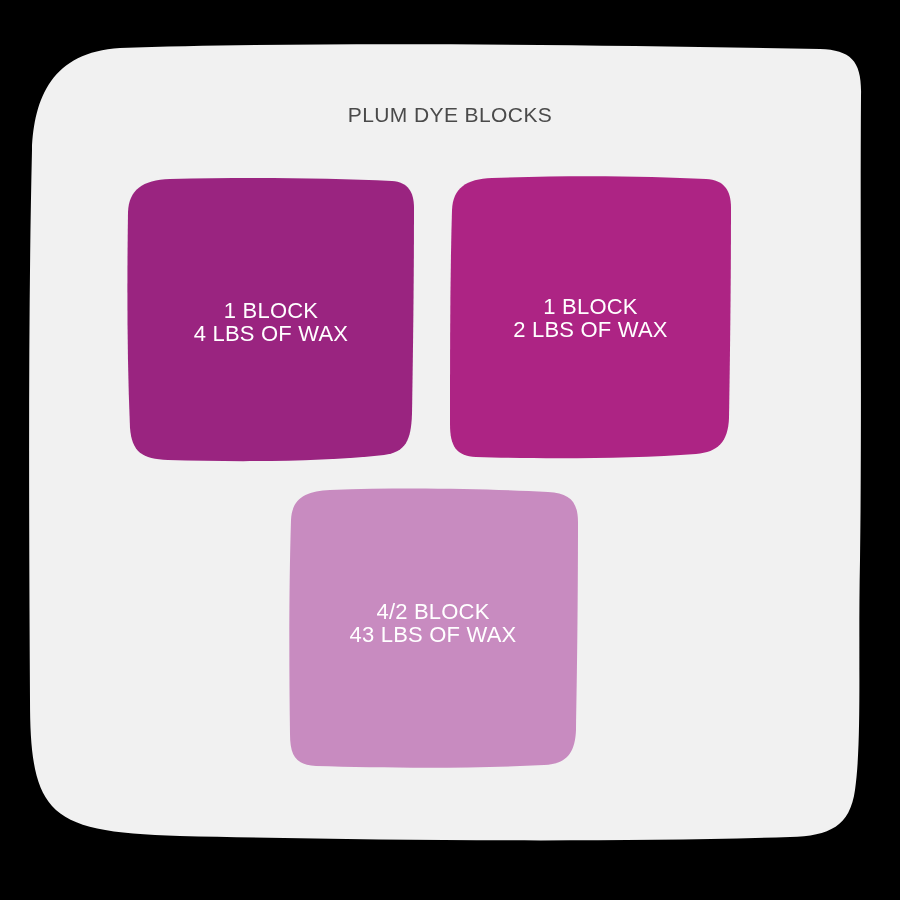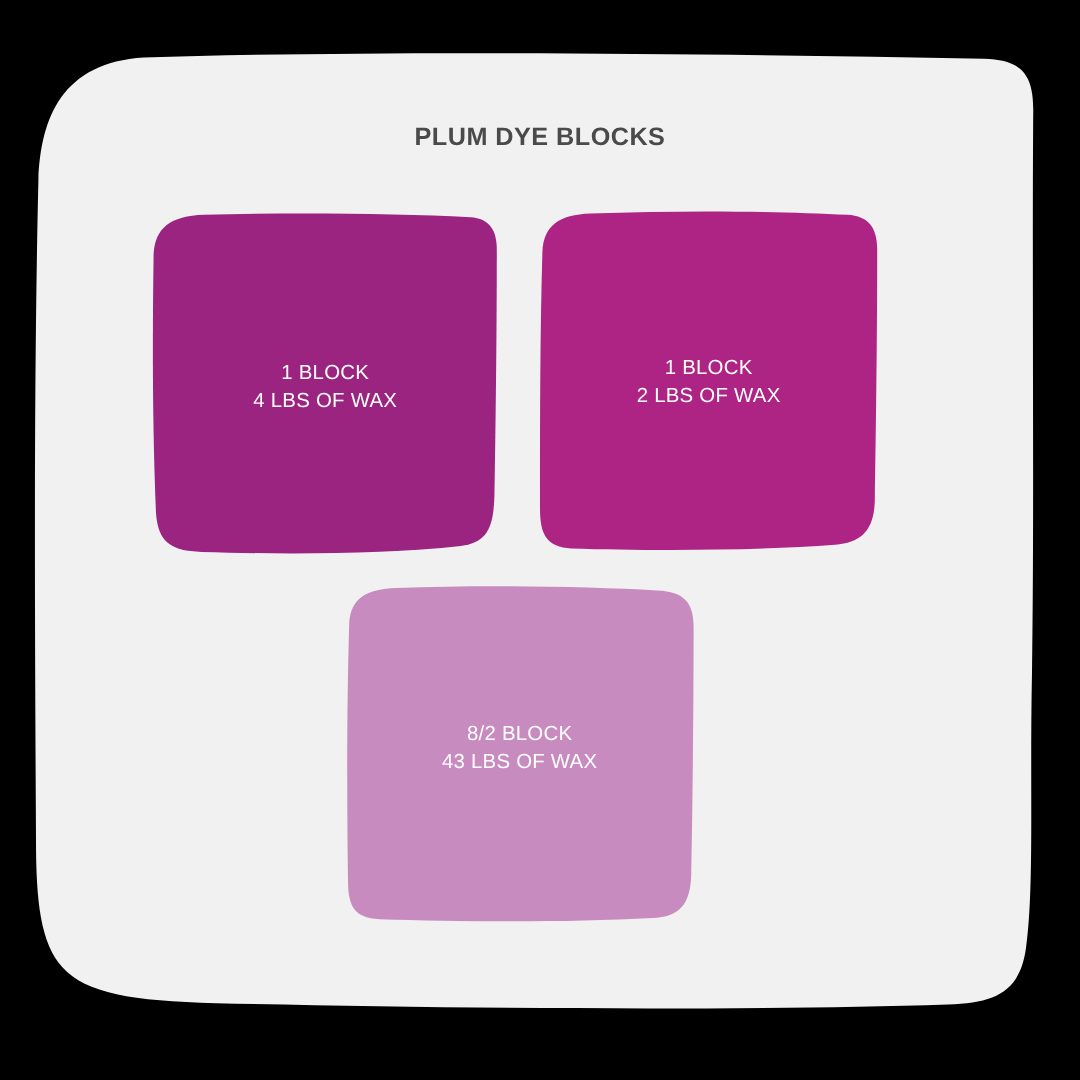--- a/index.html
+++ b/index.html
@@ -42,7 +42,7 @@
     width: 900px;
     text-align: center;
     font-size: 21px;
-    font-weight: bold;
+    font-weight: normal;
     letter-spacing: 0.4px;
     color: #4a4a4a;
     font-family: "Liberation Sans", sans-serif;

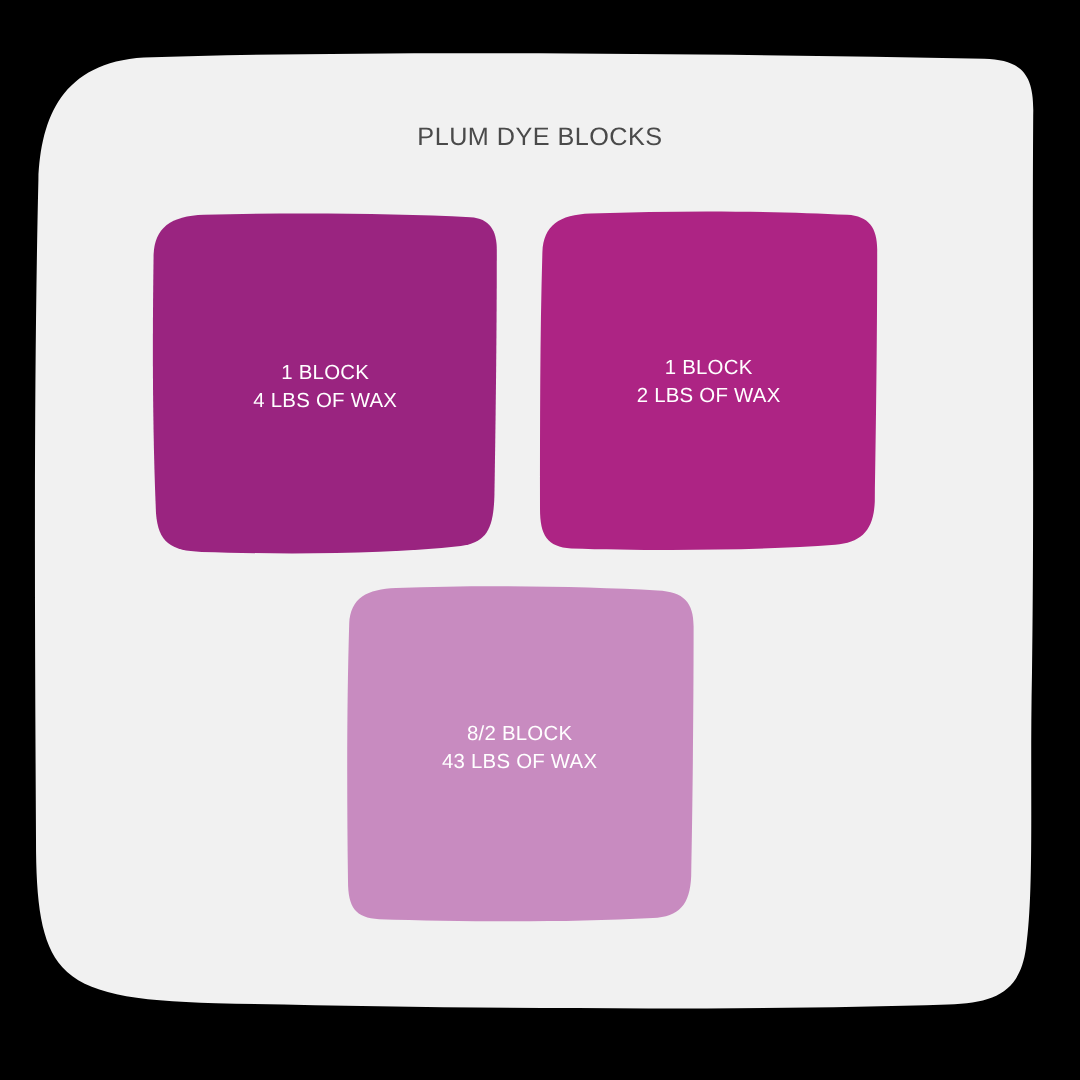--- a/index.html
+++ b/index.html
@@ -51,7 +51,7 @@
     position: absolute;
     text-align: center;
     color: #ffffff;
-    font-size: 17px;
+    font-size: 22px;
     line-height: 23px;
     font-family: "Liberation Sans", sans-serif;
     letter-spacing: 0.2px;

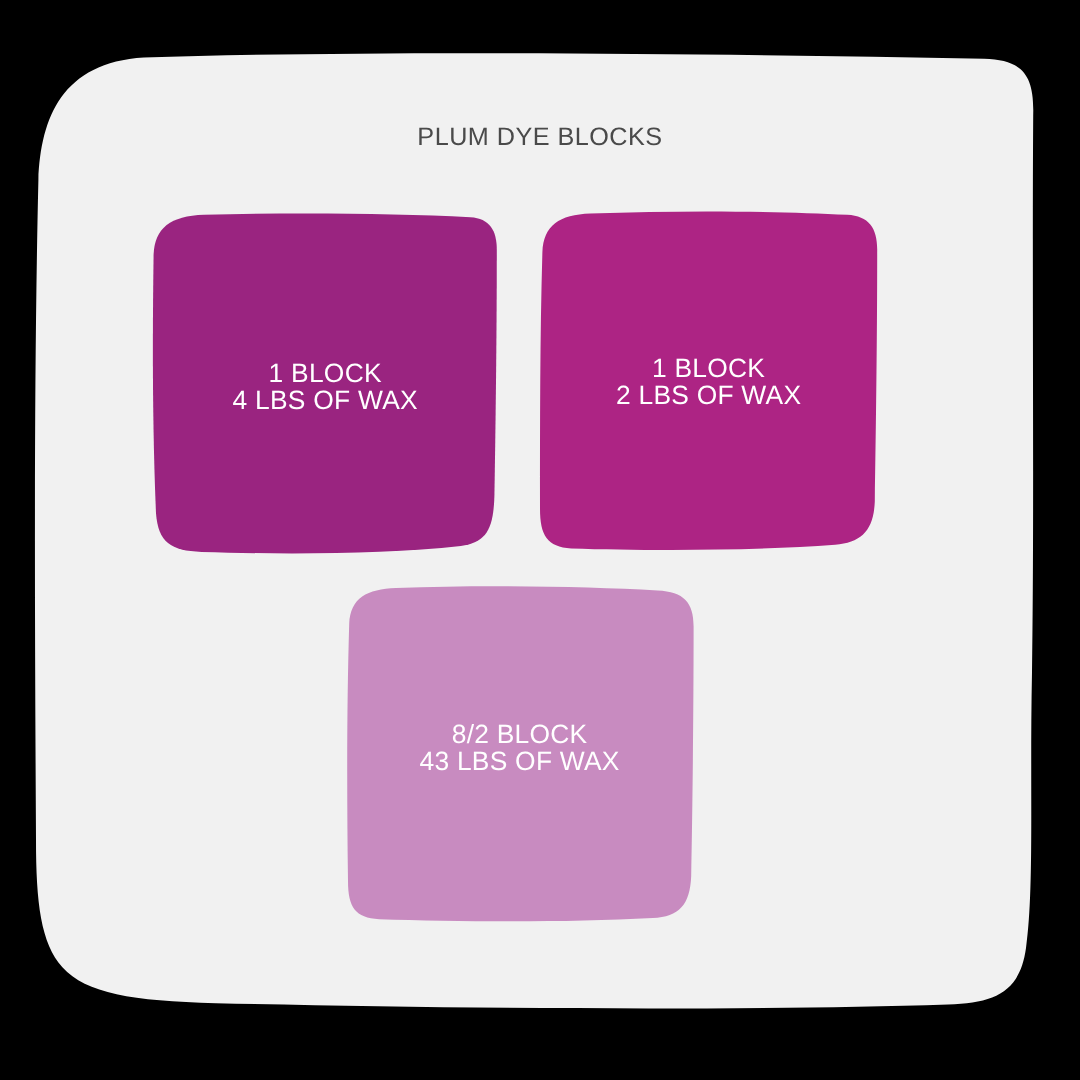--- a/index.html
+++ b/index.html
@@ -143,7 +143,7 @@
     </div>
 
     <div class="block-label" id="label-block-3" style="color: rgb(255, 255, 255);">
-      <span class="l1">8/2 BLOCK</span>
+      <span class="l1">4/2 BLOCK</span>
       <span class="l2">43 LBS OF WAX</span>
     </div>
 

